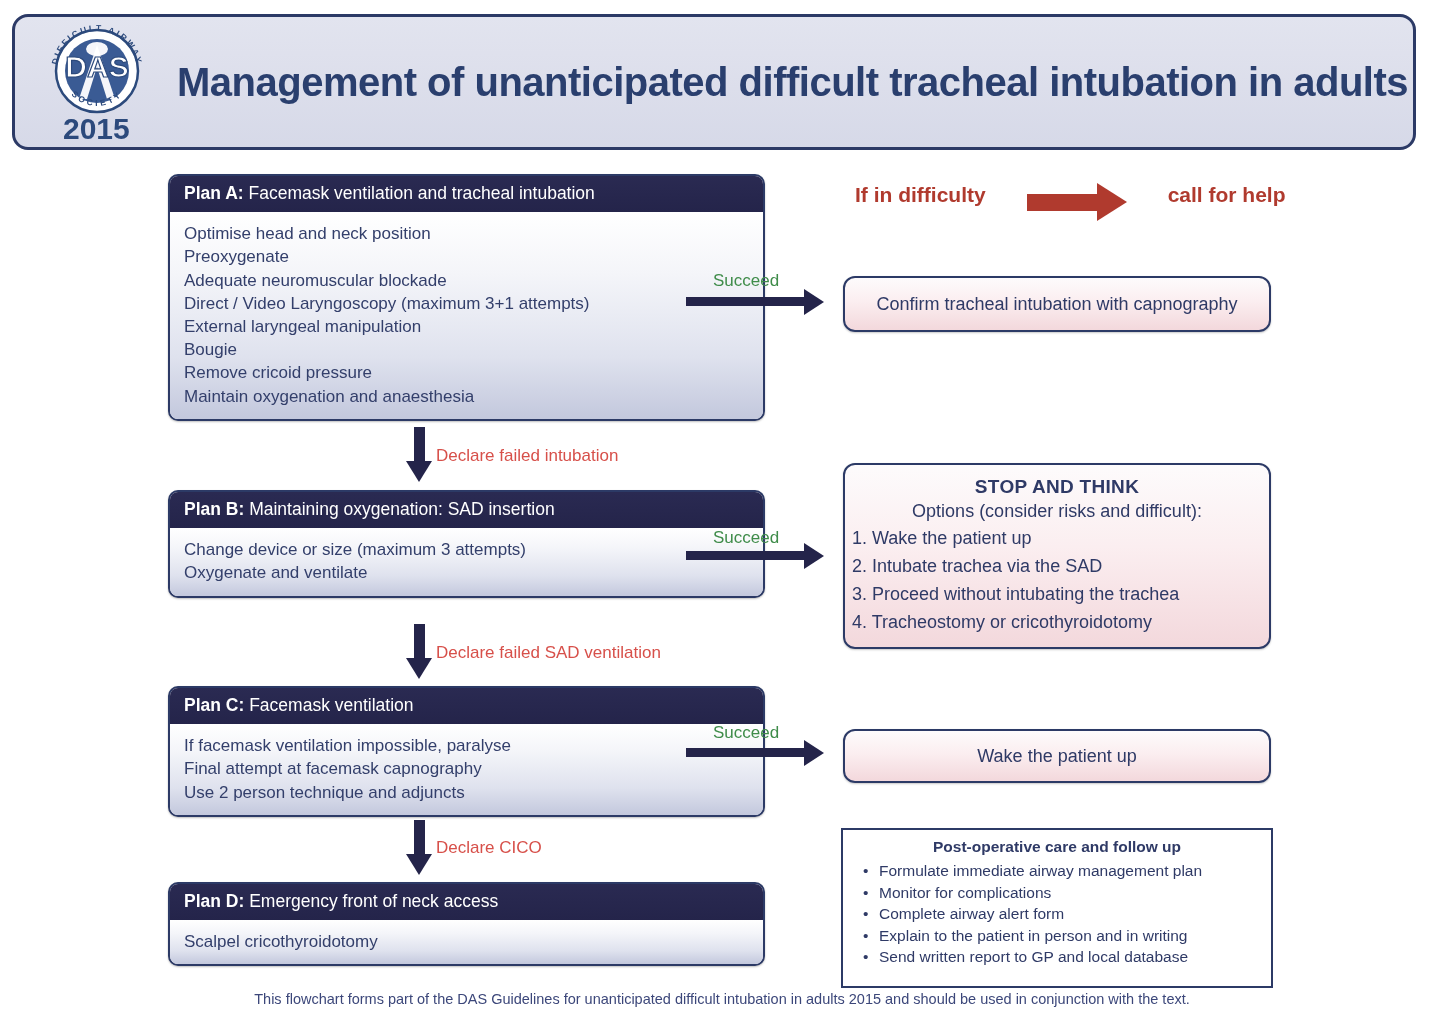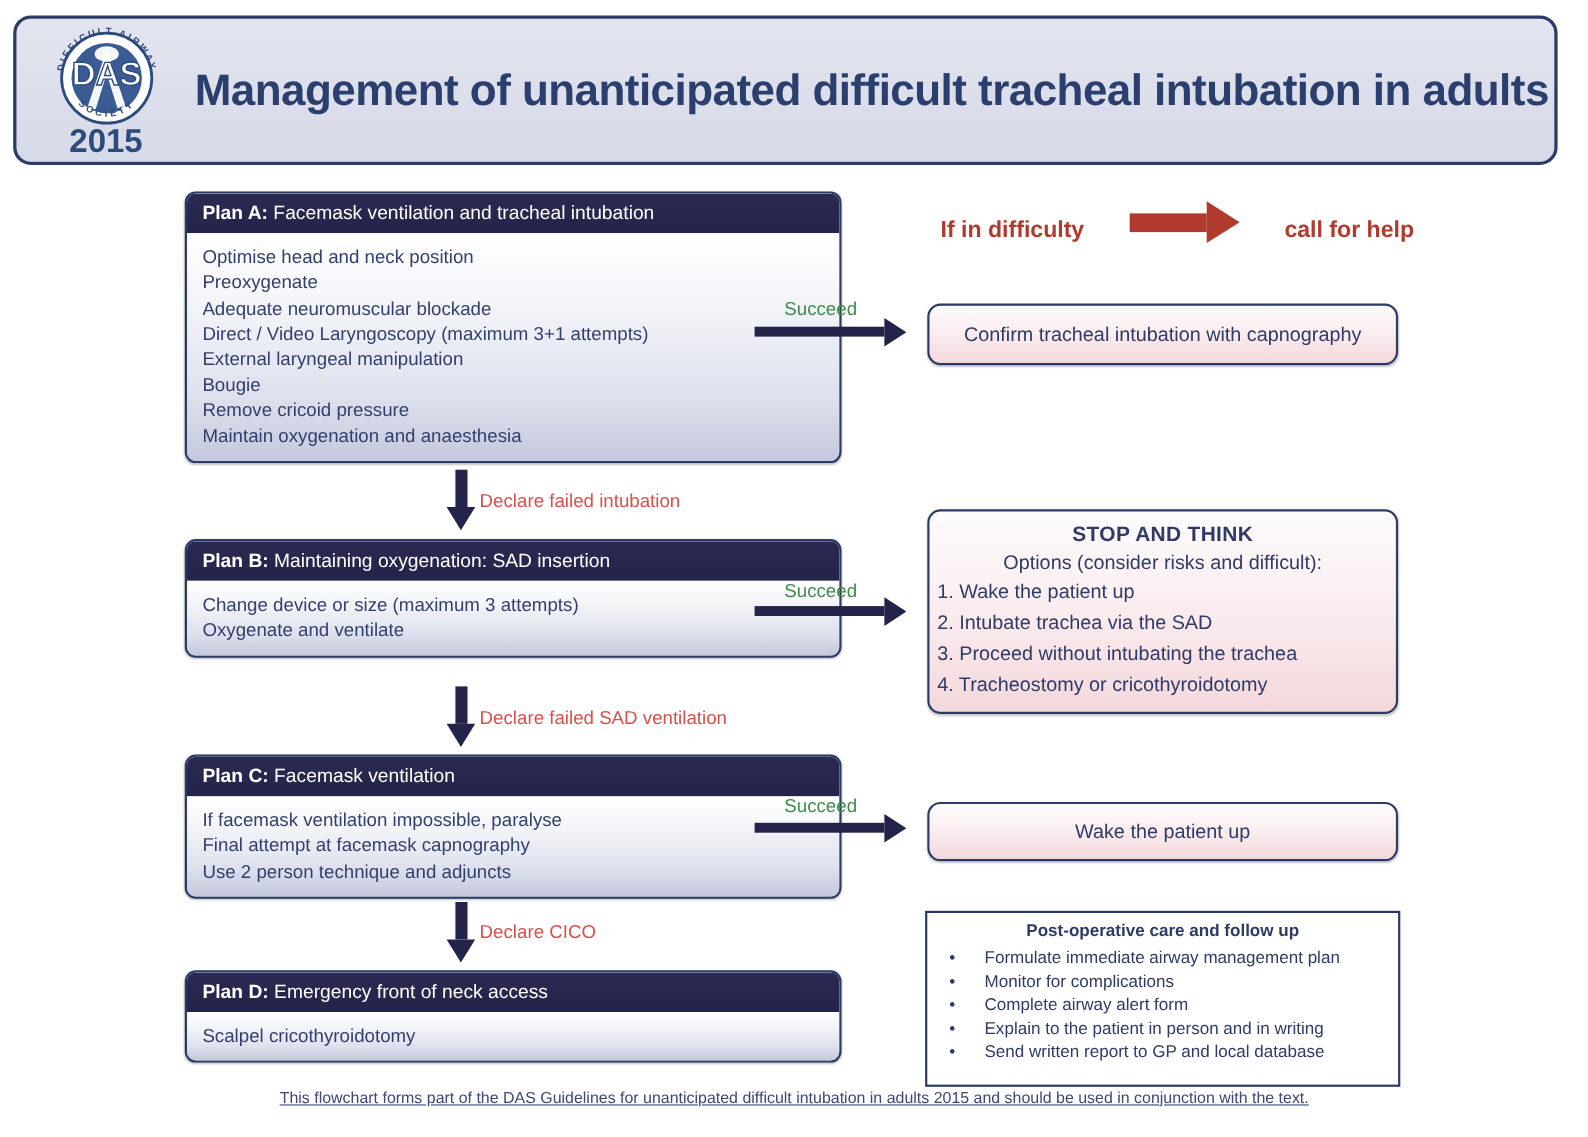--- a/index.html
+++ b/index.html
@@ -237,7 +237,7 @@
     left: 855px;
     top: 183px;
     display: flex;
-    align-items: flex-end;
+    align-items: flex-start;
     font-size: 21px;
     font-weight: bold;
     color: #b03a2e;

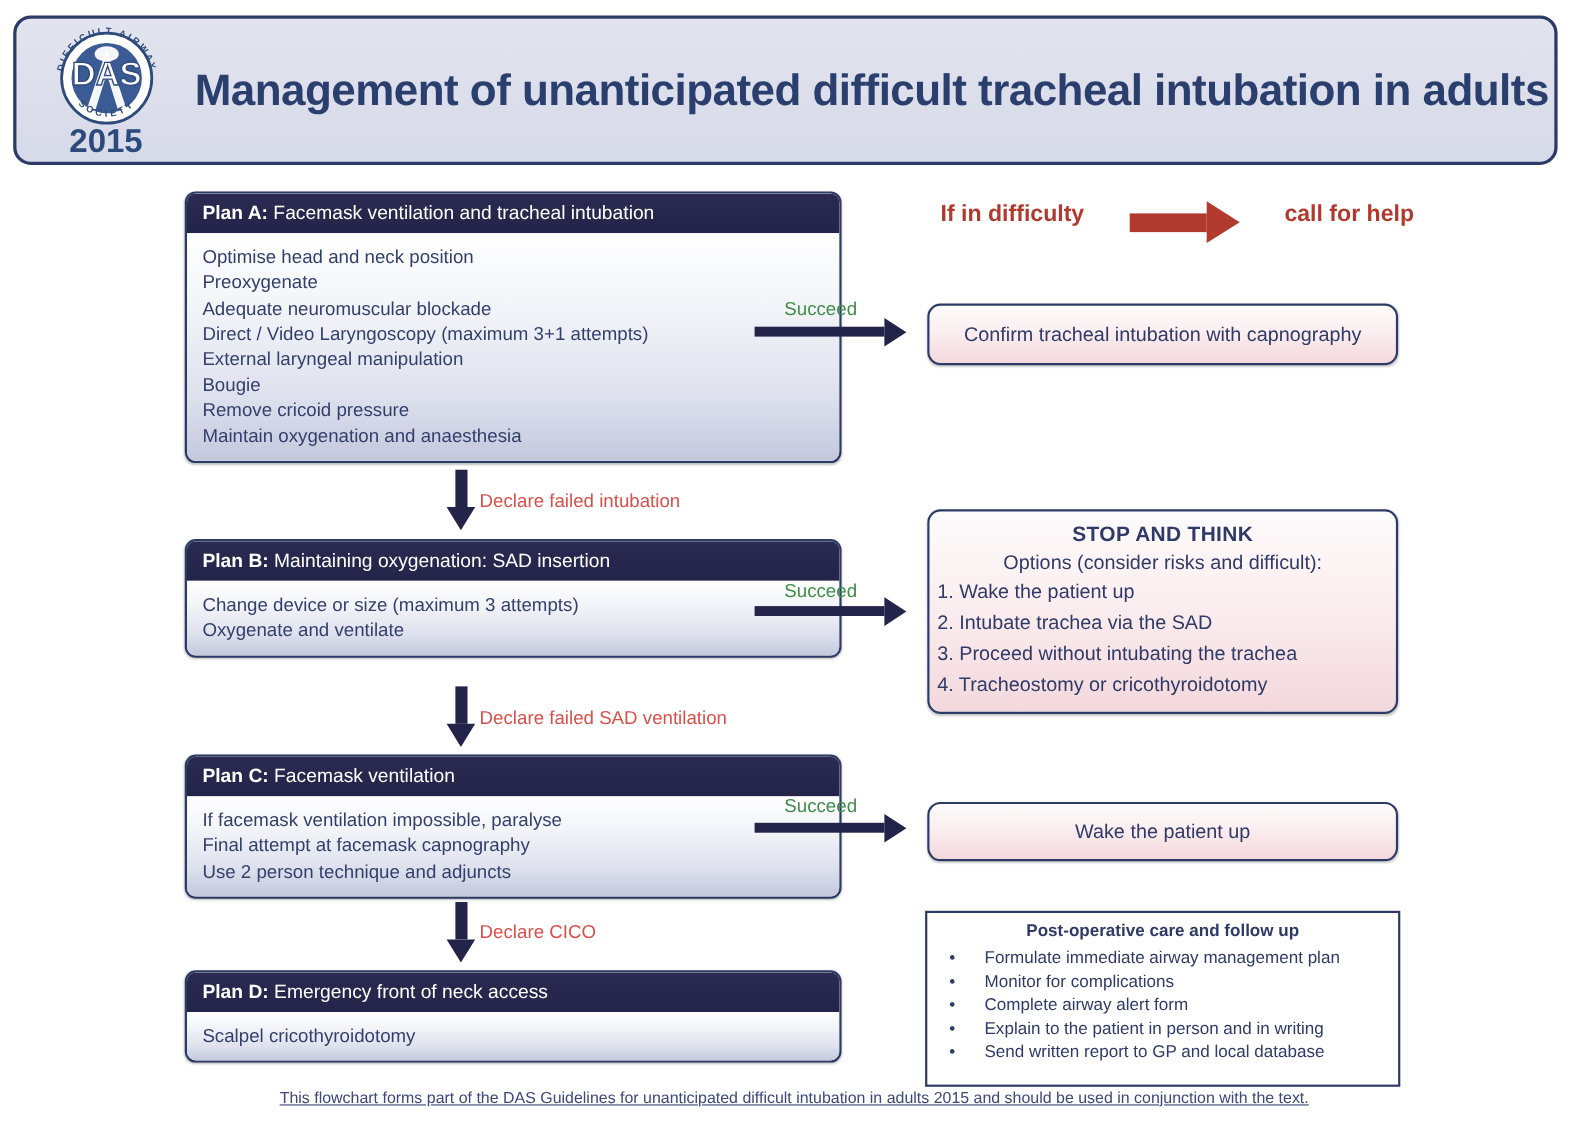--- a/index.html
+++ b/index.html
@@ -164,7 +164,7 @@
     position: absolute;
     left: 20px;
   }
-  .postop-item .txt { margin-left: 32px; display: inline-block; }
+  .postop-item .txt { margin-left: 16px; display: inline-block; }
 
   
   .succeed-label {

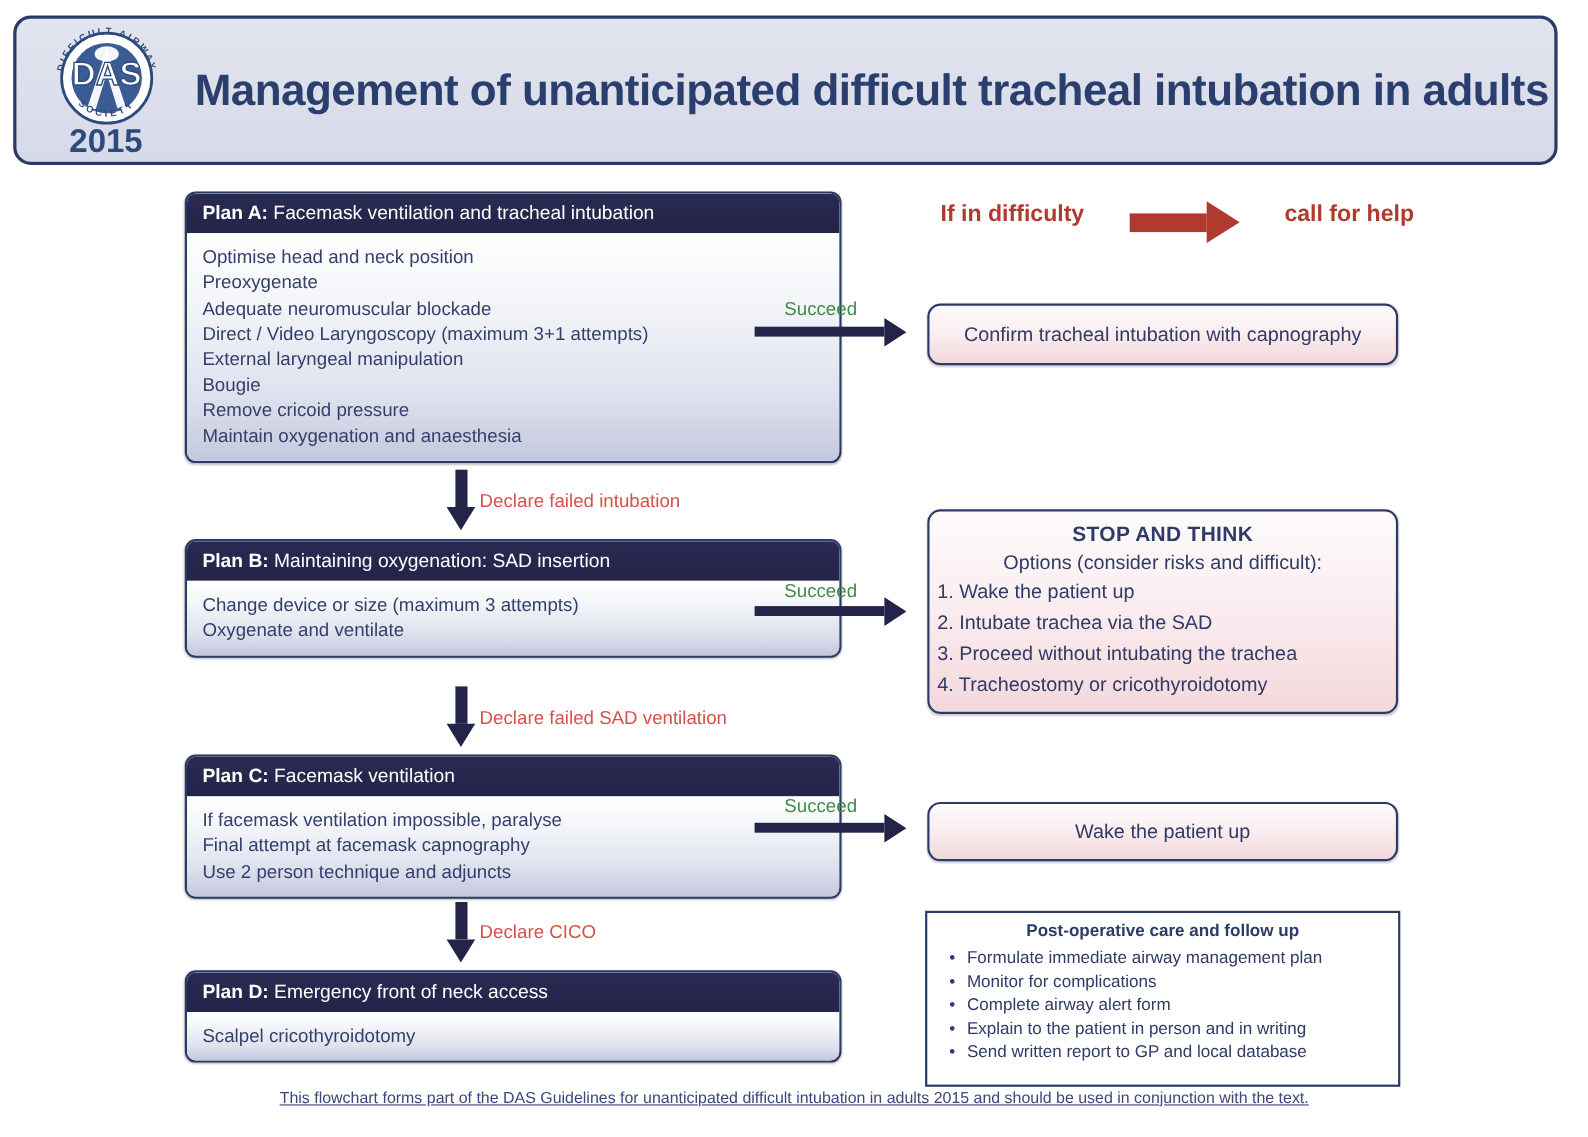--- a/index.html
+++ b/index.html
@@ -265,7 +265,6 @@
     text-align: center;
     font-size: 14.5px;
     color: #3c477a;
-    text-decoration: underline;
   }
 </style>
 </head>

